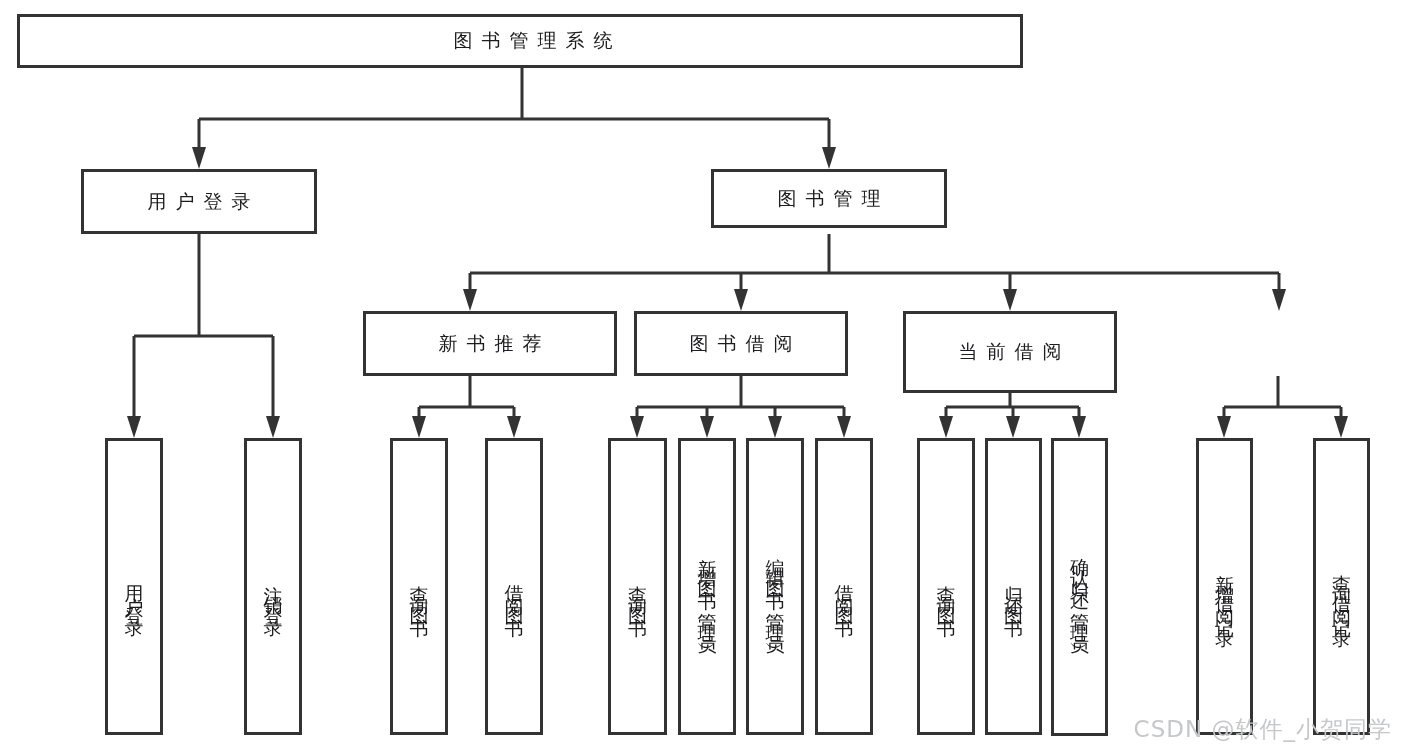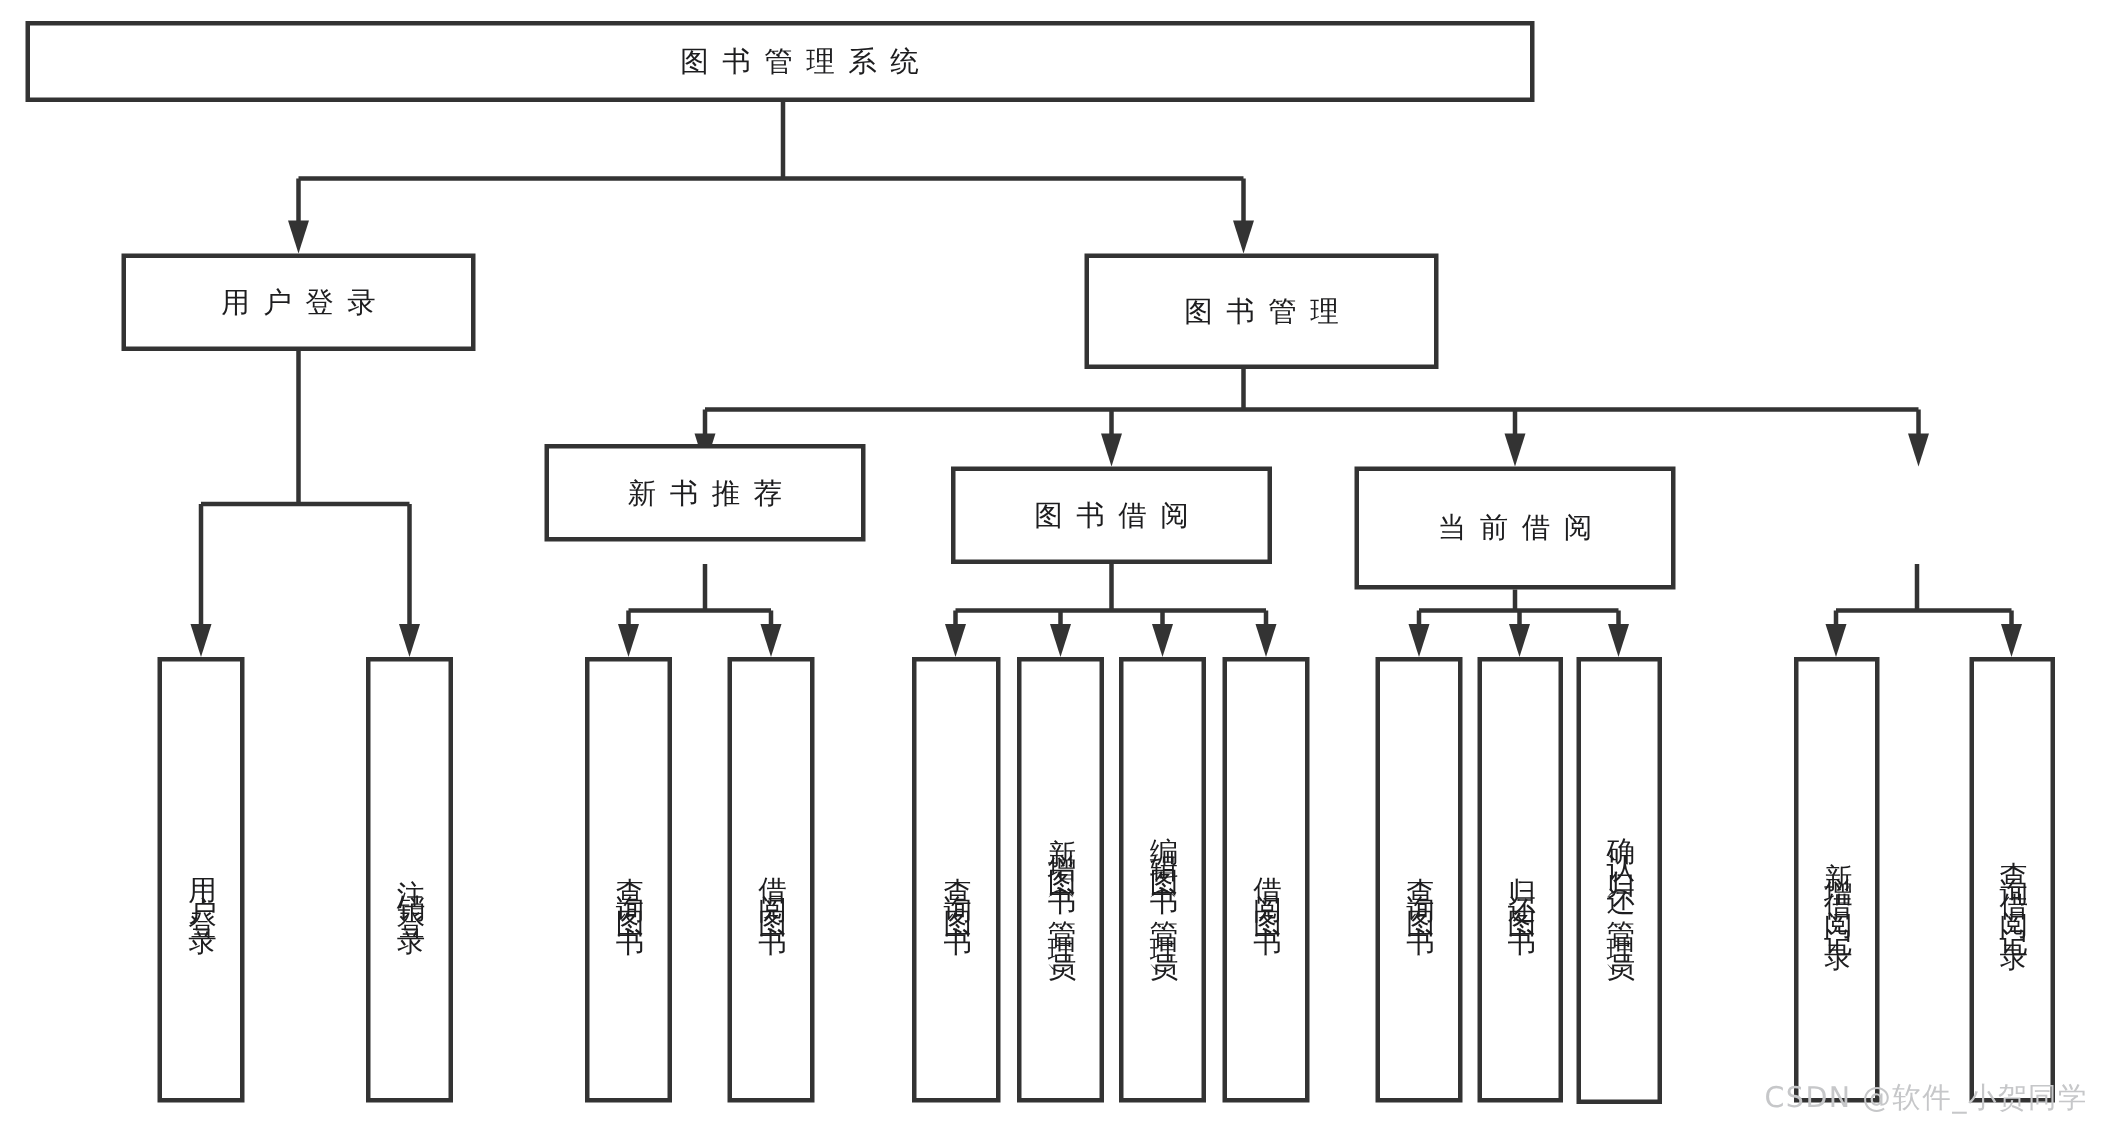--- a/index.html
+++ b/index.html
@@ -119,7 +119,7 @@
   <div class="hbox" style="left:81px; top:169px; width:236px; height:65px;">
     <span class="lbl">用户登录</span>
   </div>
-  <div class="hbox" style="left:711px; top:169px; width:236px; height:77px;margin-left:12px;">
+  <div class="hbox" style="left:711px; top:169px; width:236px; height:59px;">
     <span class="lbl">图书管理</span>
   </div>
 

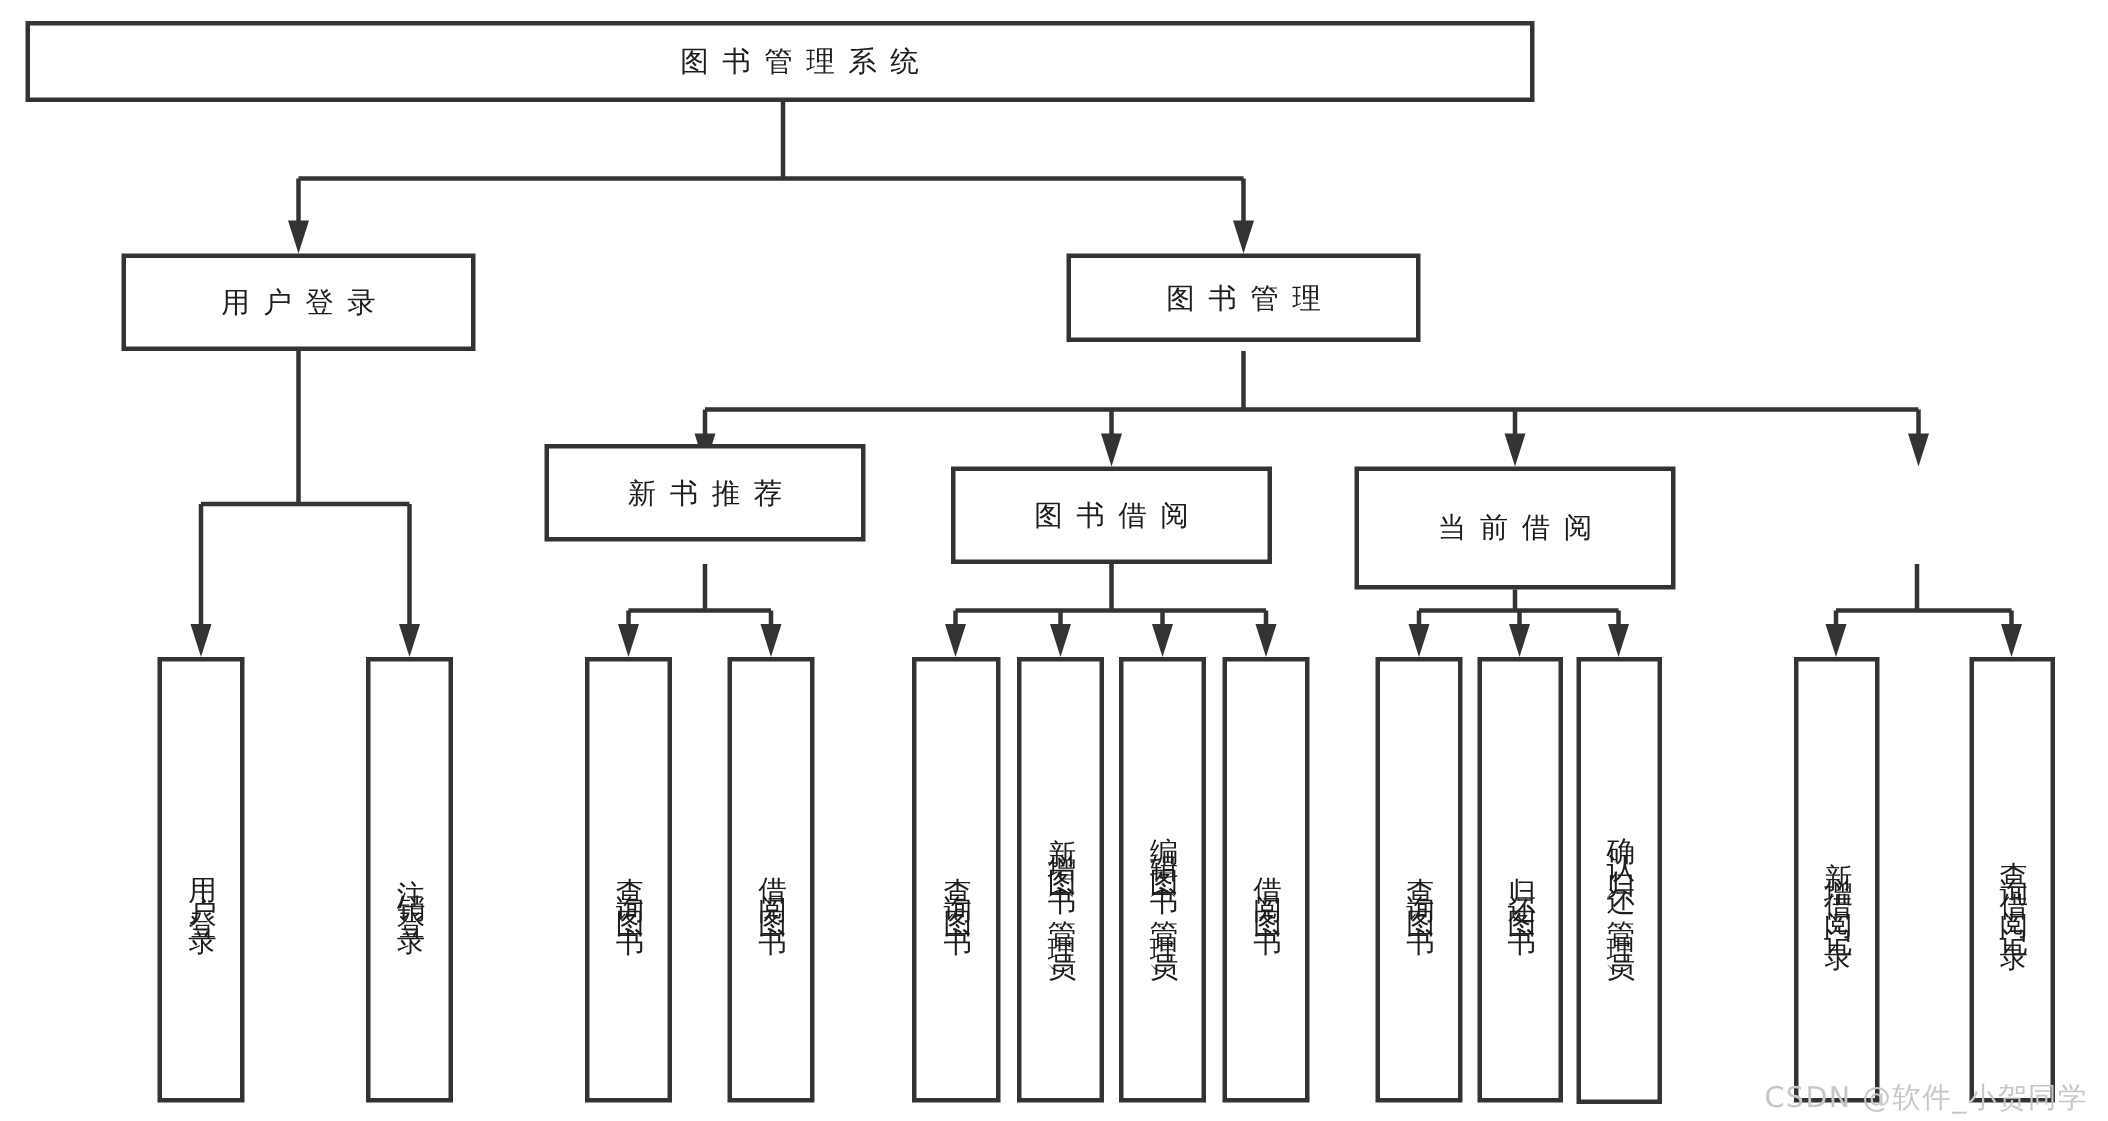--- a/index.html
+++ b/index.html
@@ -123,7 +123,7 @@
     <span class="lbl">图书管理</span>
   </div>
 
-  <div class="hbox" style="left:363px; top:296px; width:214px; height:65px;">
+  <div class="hbox" style="left:363px; top:311px; width:254px; height:65px;">
     <span class="lbl">新书推荐</span>
   </div>
   <div class="hbox" style="left:634px; top:311px; width:214px; height:65px;">

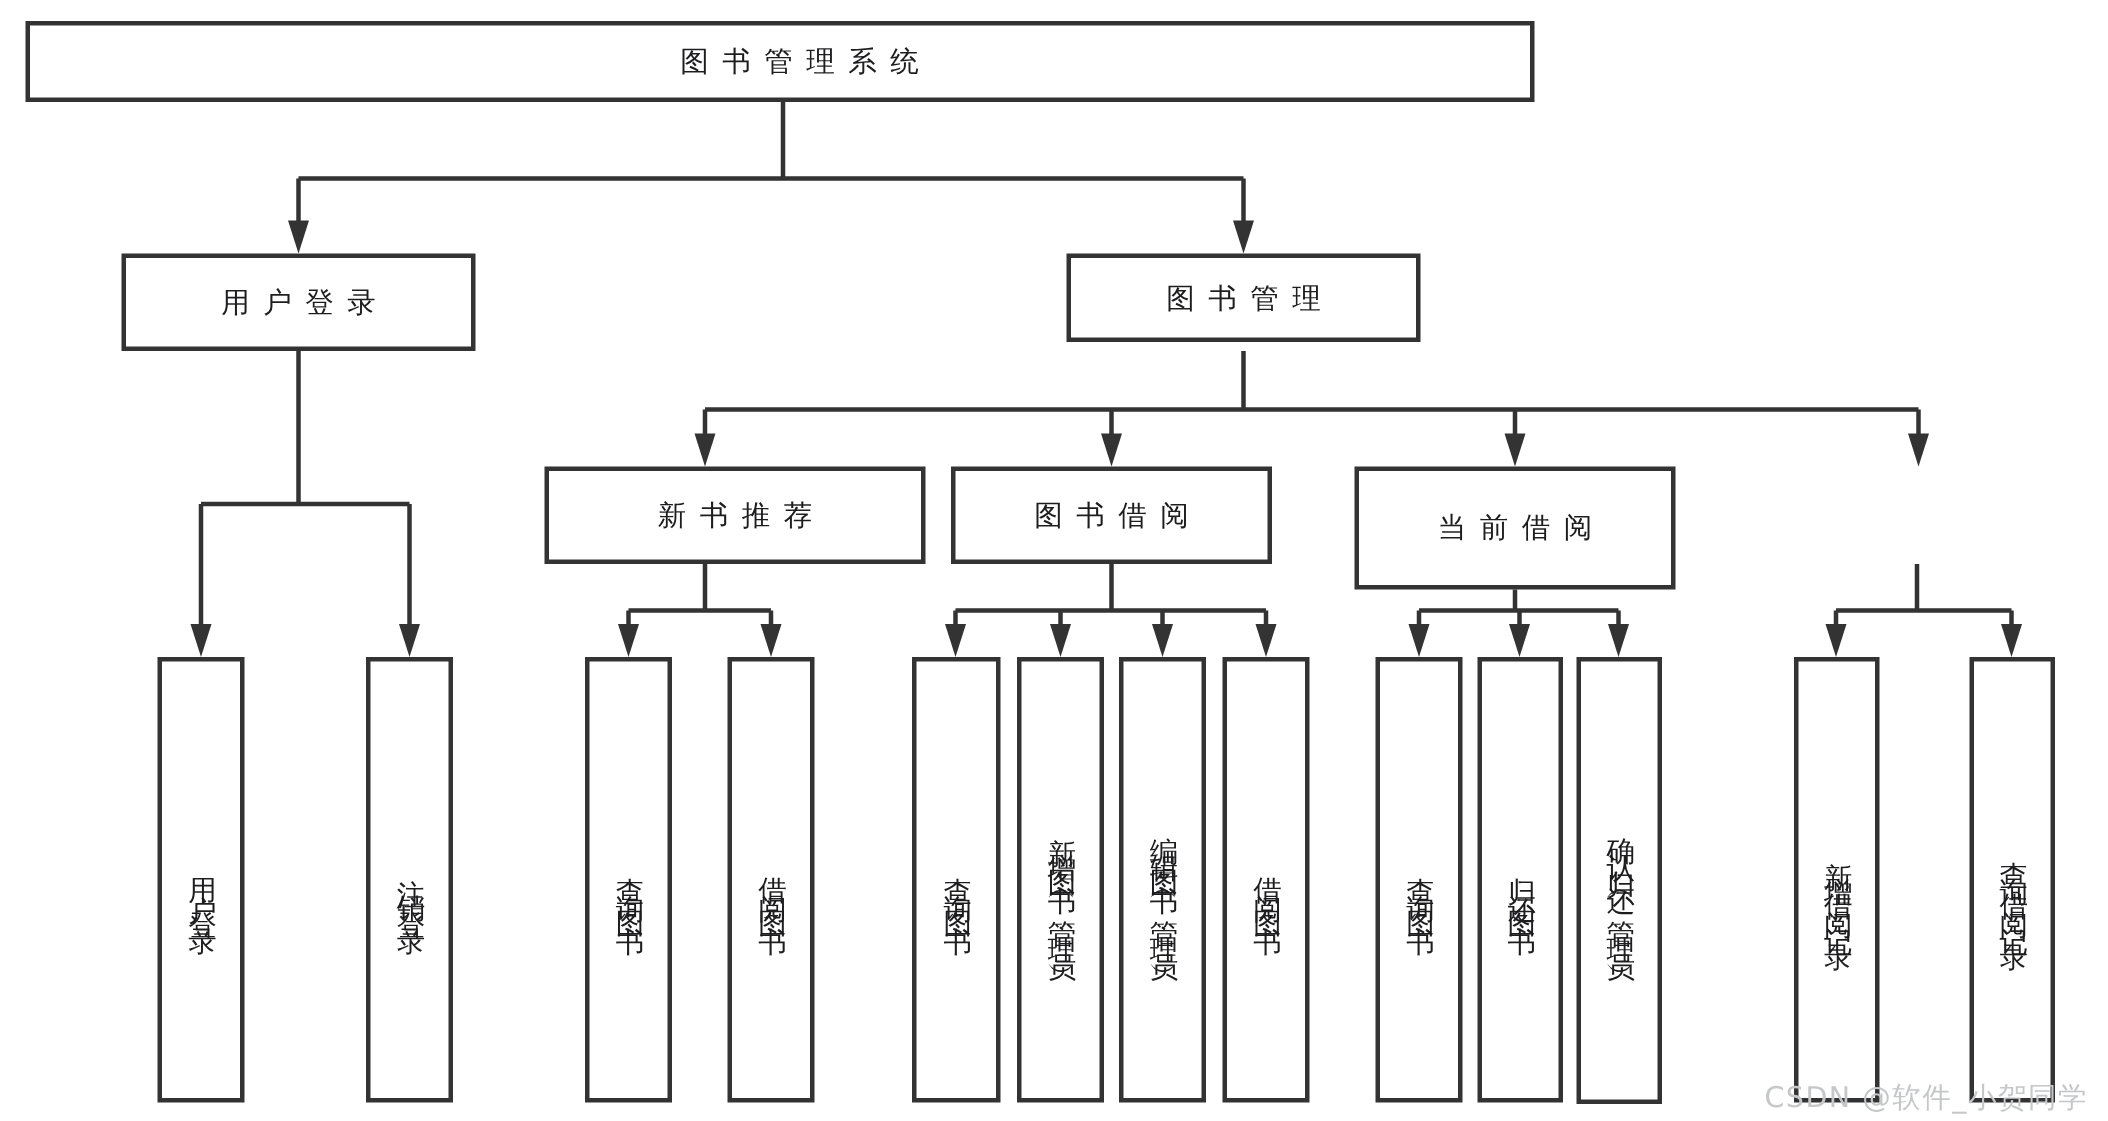--- a/index.html
+++ b/index.html
@@ -60,7 +60,7 @@
     position: absolute;
     right: 13px;
     bottom: 2px;
-    font-size: 19px;
+    font-size: 23px;
     letter-spacing: 1px;
     color: #c6c7c9;
     z-index: 5;

